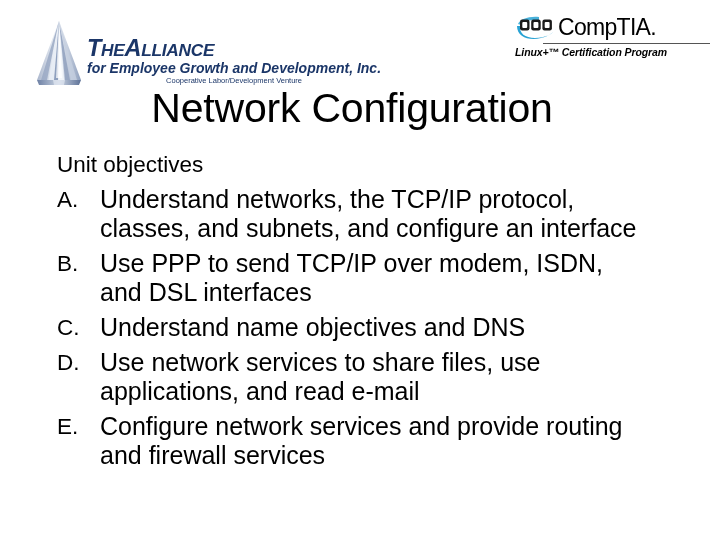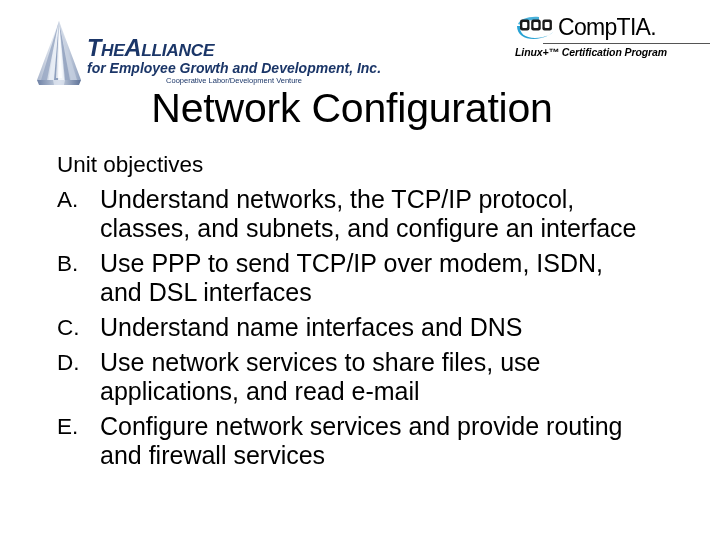--- a/index.html
+++ b/index.html
@@ -253,7 +253,7 @@
 
   <div class="objective-item">
     <div class="objective-marker">C.</div>
-    <div class="objective-text">Understand name interfaces and DNS</div>
+    <div class="objective-text">Understand name objectives and DNS</div>
   </div>
 
   <div class="objective-item">

